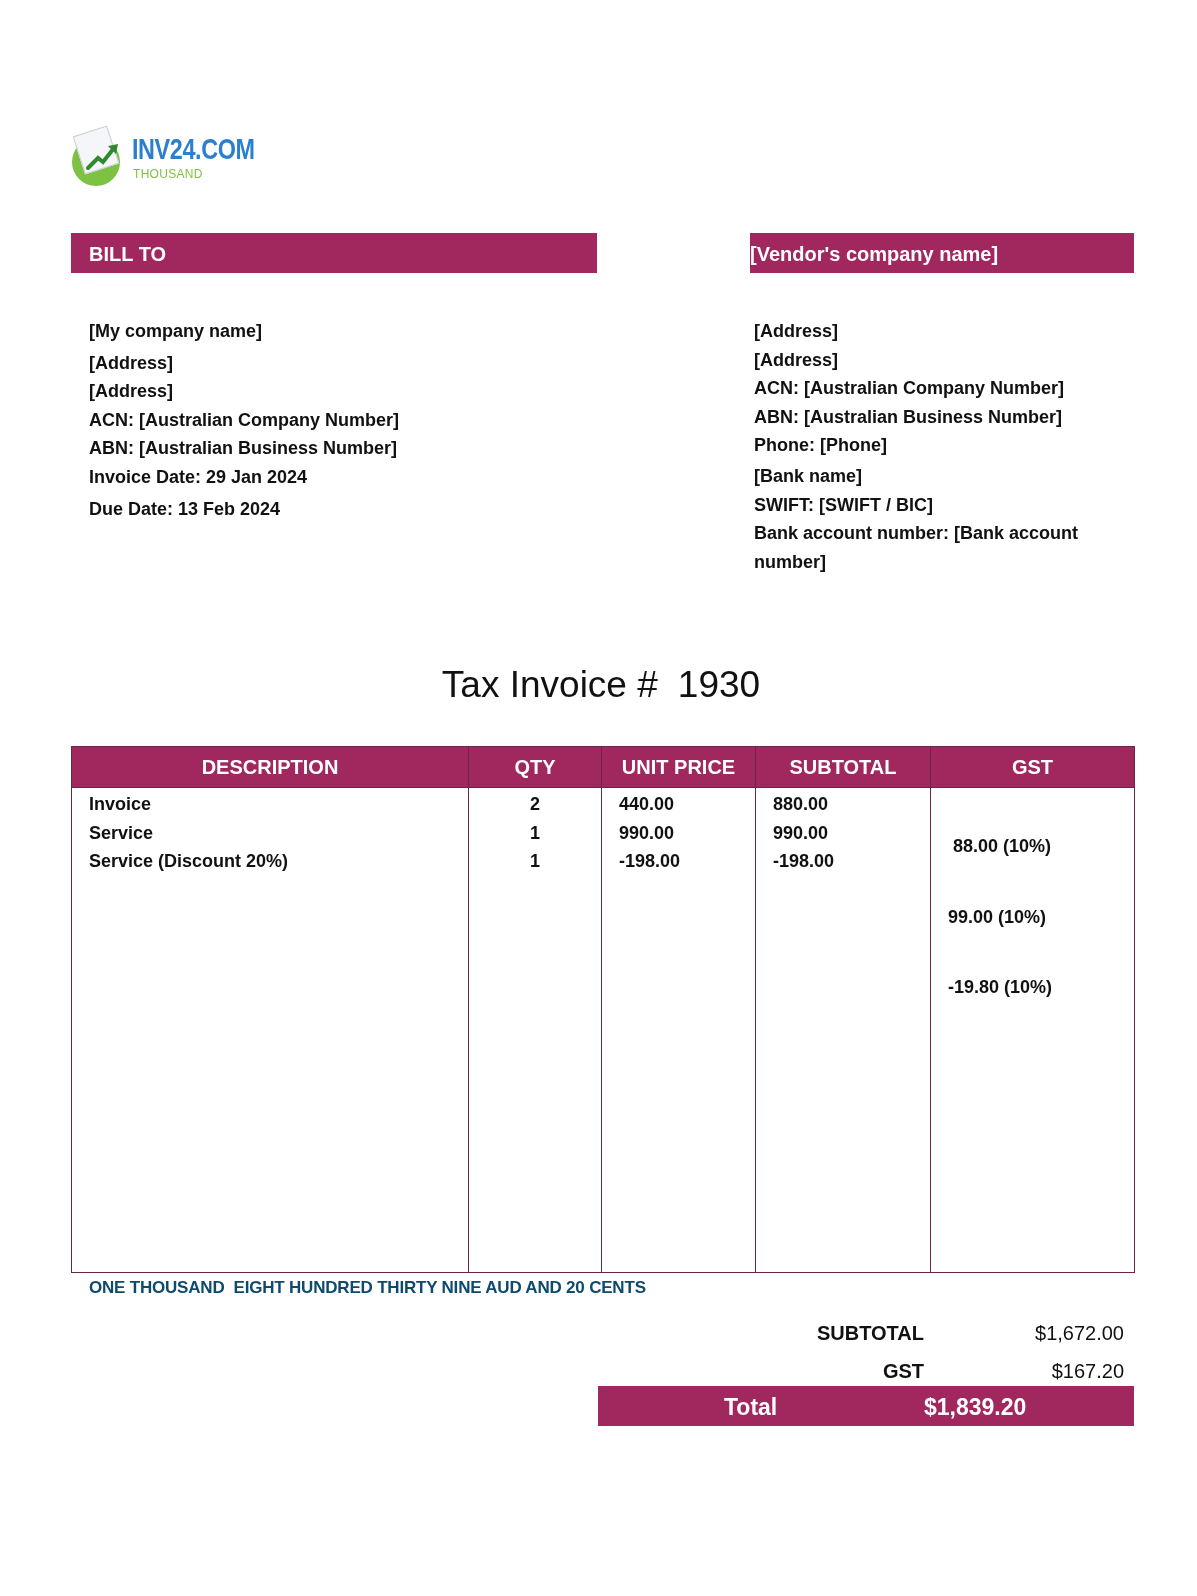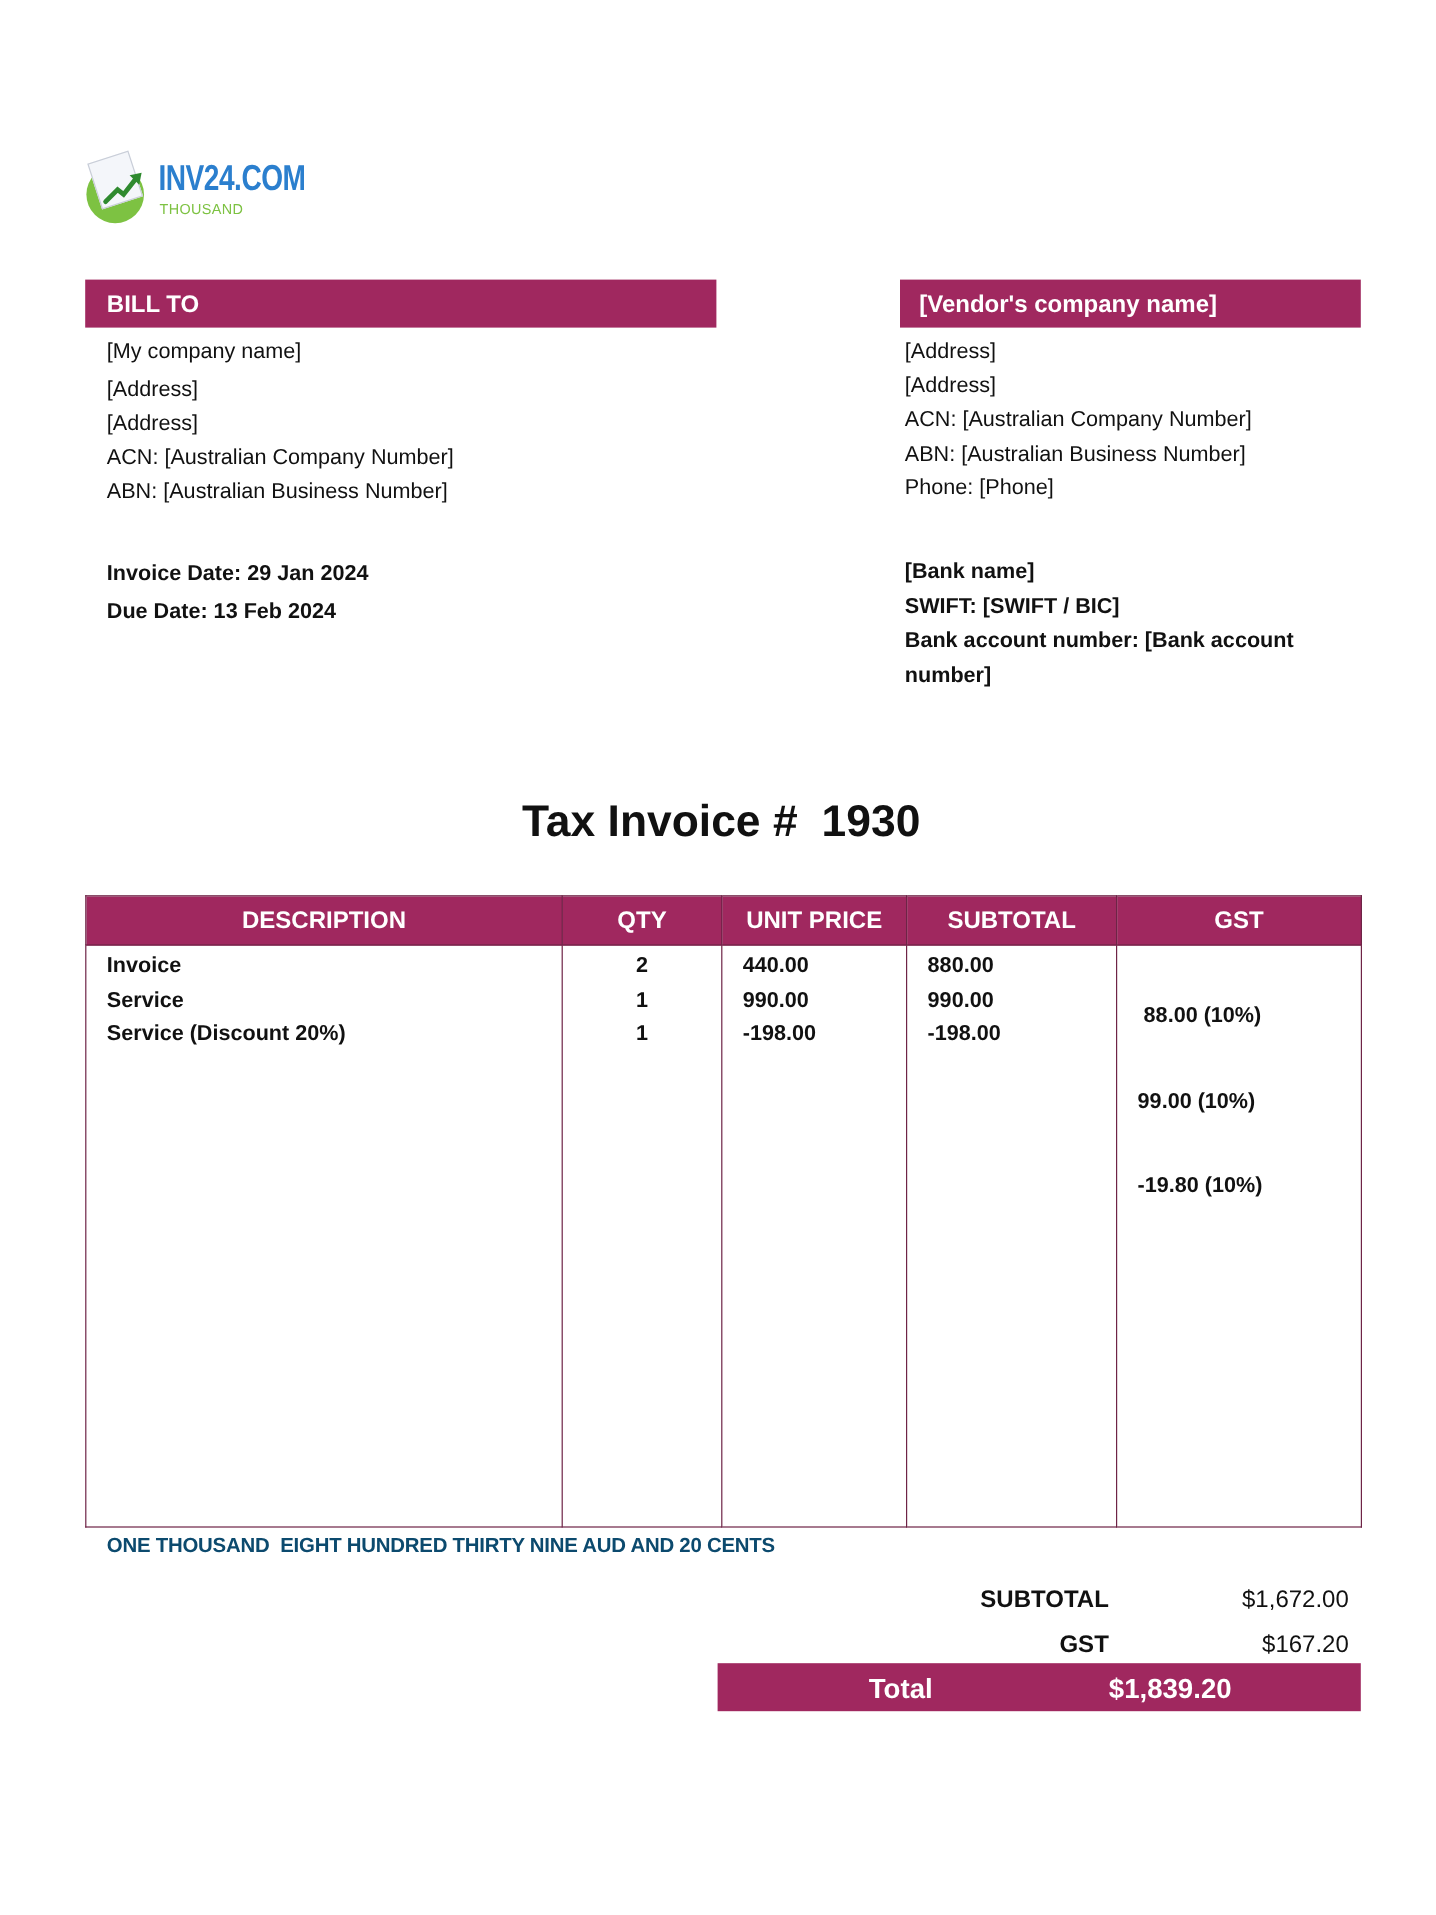--- a/index.html
+++ b/index.html
@@ -13,7 +13,7 @@
     .logo-sub { position:absolute; left:63px; top:43px; font-size:12px; color:#7dc242; letter-spacing:0.3px; }
     .band { background:#a0285f; color:#fff; font-weight:bold; }
     .bill-head { left:71px; top:233px; width:526px; height:40px; font-size:20px; line-height:42px; padding-left:18px; box-sizing:border-box; }
-    .vendor-head { left:750px; top:233px; width:384px; height:40px; font-size:20px; line-height:42px; padding-left:16px; box-sizing:border-box; }
+    .vendor-head { left:750px; top:233px; width:384px; height:40px; font-size:20px; line-height:42px; padding-left:0; box-sizing:border-box; }
     .info { font-size:18px; font-weight:normal; line-height:28.5px; }
     .bill-info { left:89px; top:278px; }
     .vendor-info { left:754px; top:278px; }

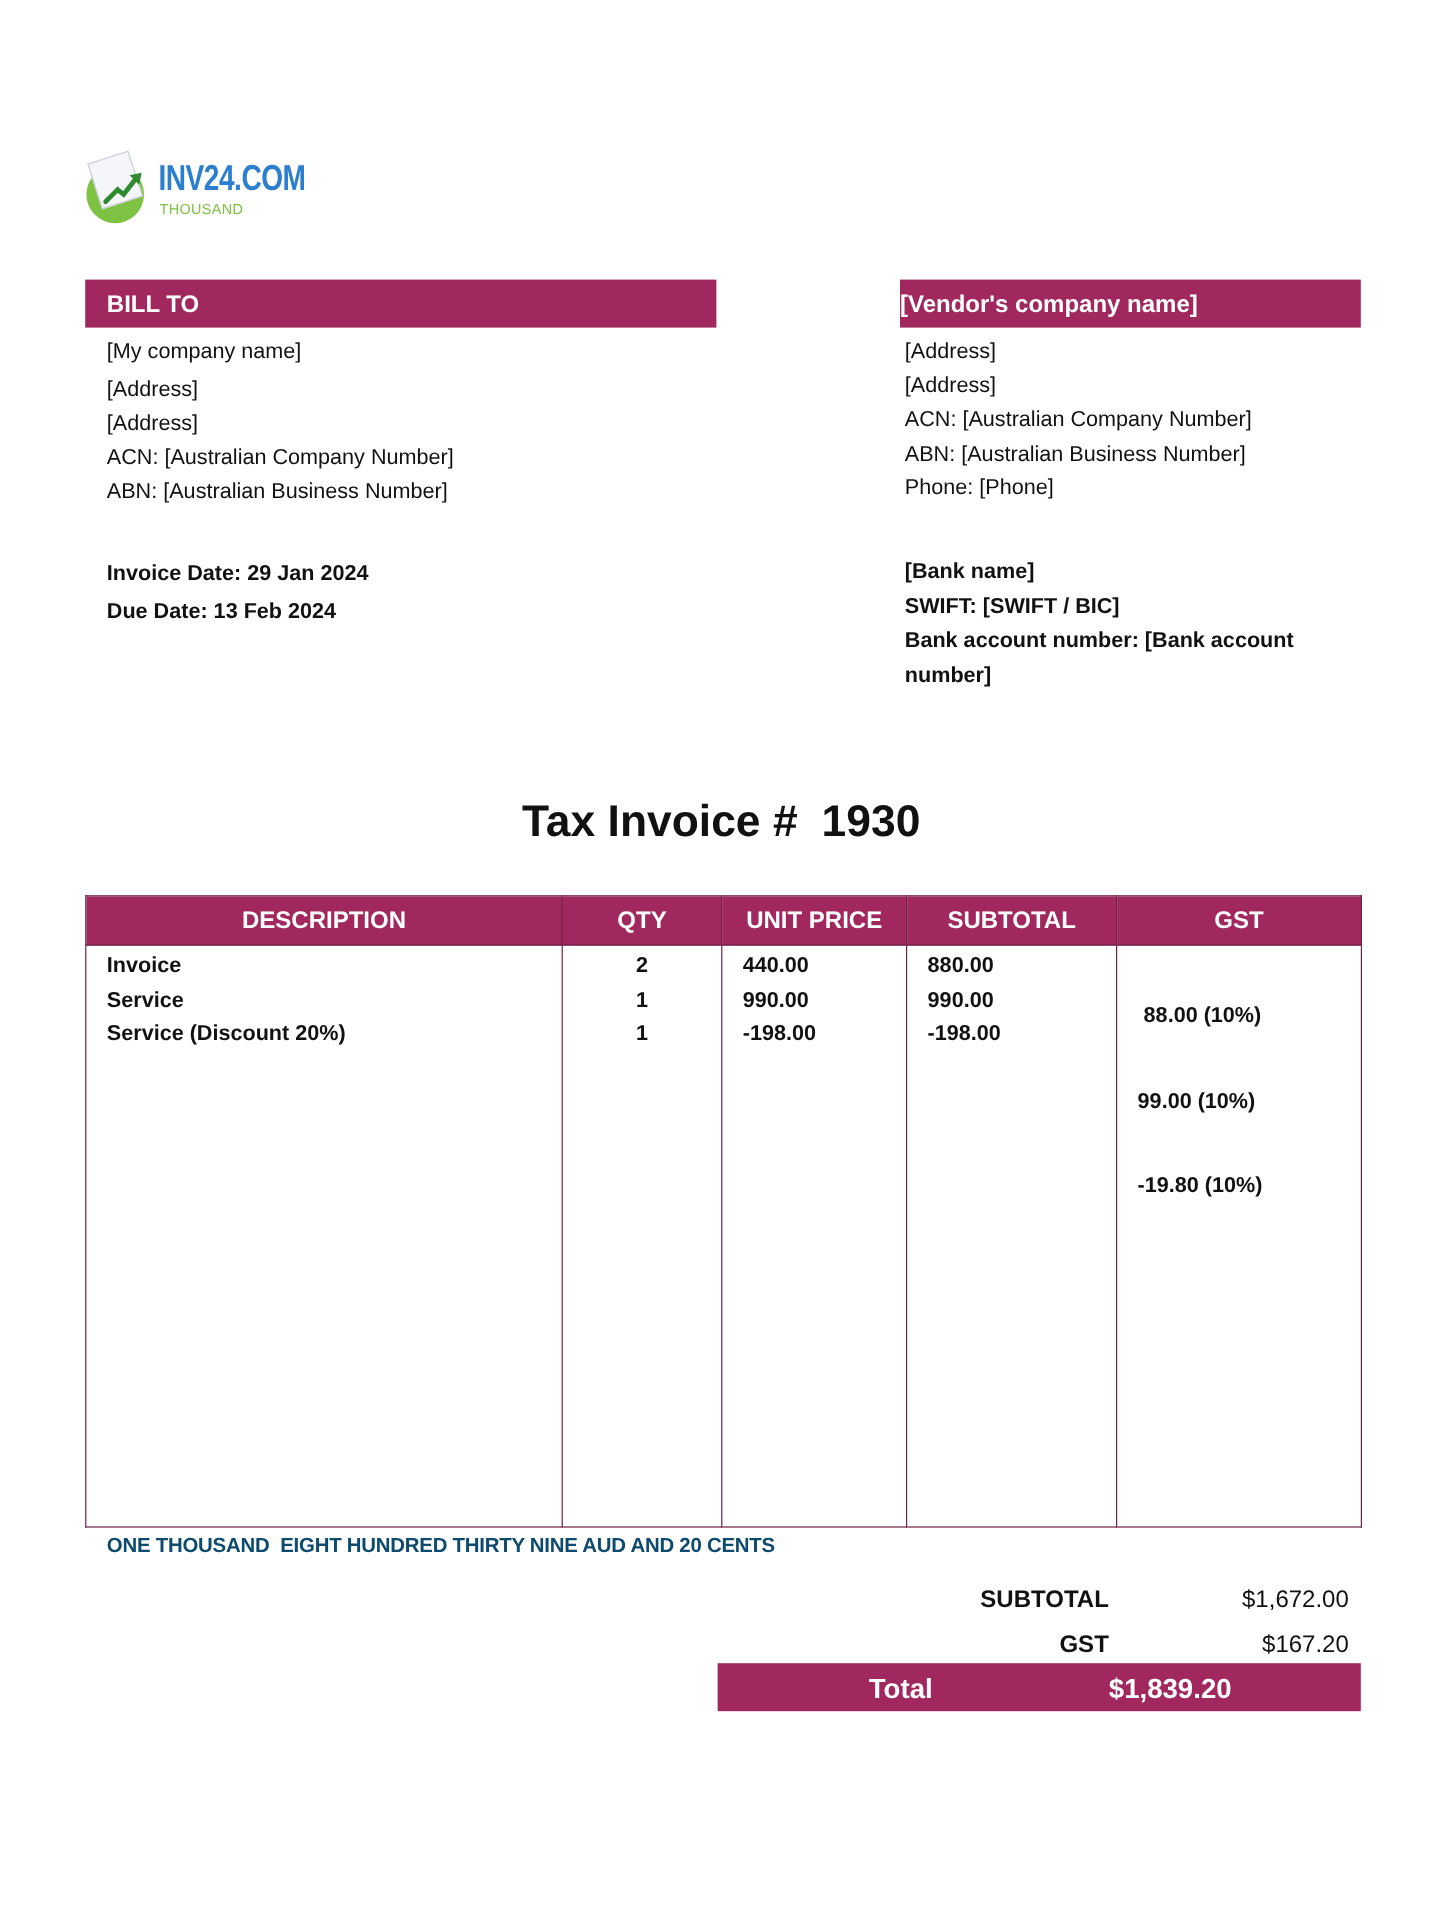--- a/index.html
+++ b/index.html
@@ -14,7 +14,7 @@
     .band { background:#a0285f; color:#fff; font-weight:bold; }
     .bill-head { left:71px; top:233px; width:526px; height:40px; font-size:20px; line-height:42px; padding-left:18px; box-sizing:border-box; }
     .vendor-head { left:750px; top:233px; width:384px; height:40px; font-size:20px; line-height:42px; padding-left:0; box-sizing:border-box; }
-    .info { font-size:18px; font-weight:normal; line-height:28.5px; }
+    .info { font-size:18px; font-weight:bold; line-height:28.5px;margin-top:39px; }
     .bill-info { left:89px; top:278px; }
     .vendor-info { left:754px; top:278px; }
     .dates { left:89px; top:461px; font-size:18px; font-weight:bold; line-height:32px; }

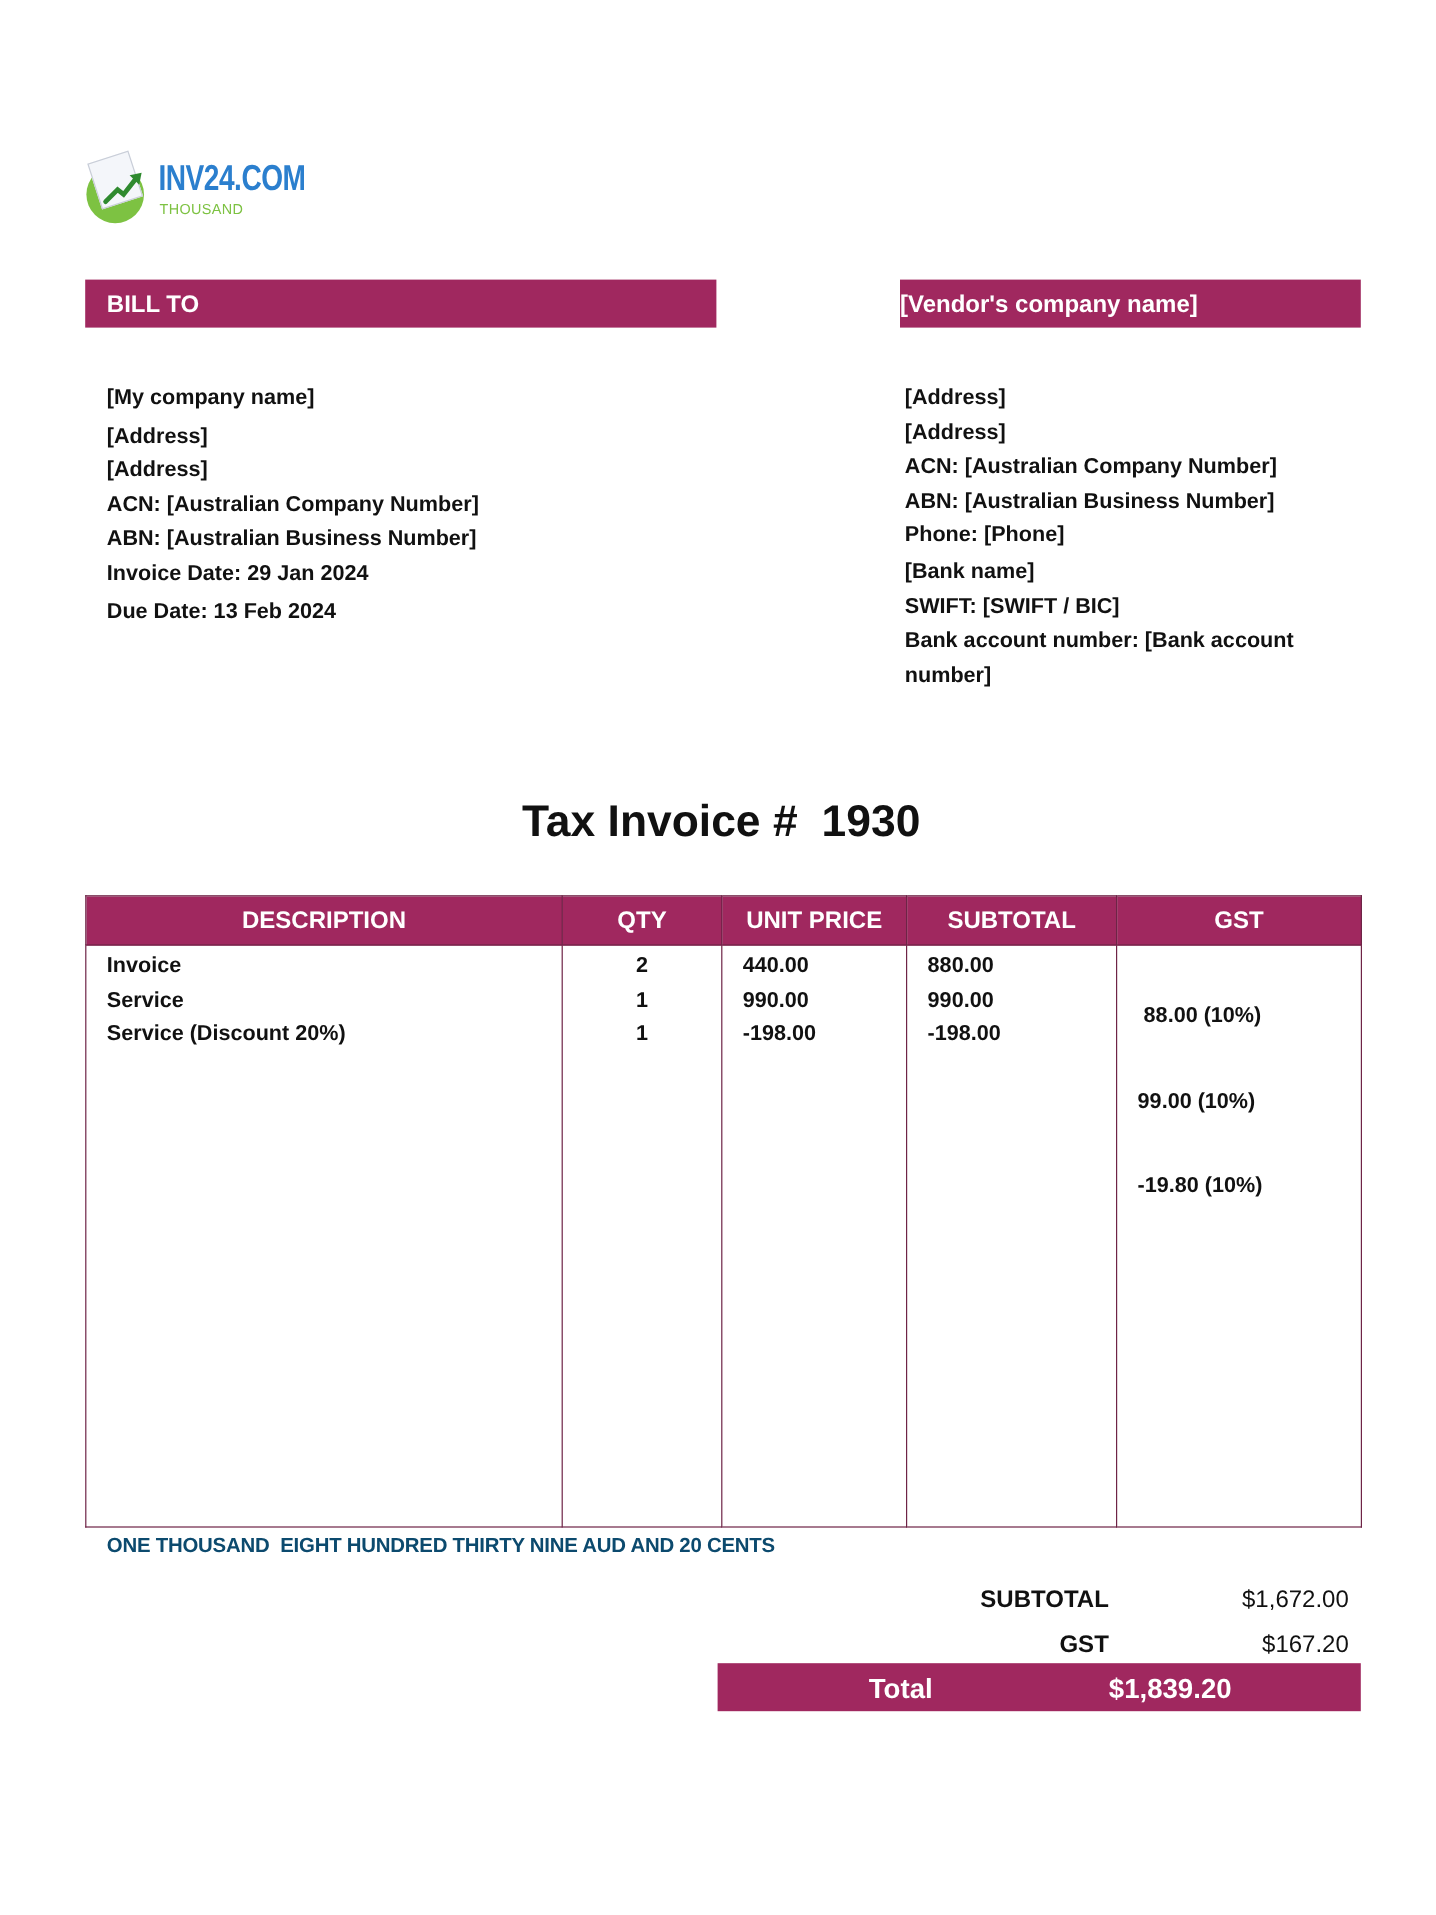--- a/index.html
+++ b/index.html
@@ -19,7 +19,7 @@
     .vendor-info { left:754px; top:278px; }
     .dates { left:89px; top:461px; font-size:18px; font-weight:bold; line-height:32px; }
     .bank { left:754px; top:462px; width:370px; font-size:18px; font-weight:bold; line-height:28.5px; }
-    .title { left:0; top:664px; width:1197px; text-align:center; font-size:37px; font-weight:700; letter-spacing:0px; padding-left:5px; box-sizing:border-box; }
+    .title { left:0; top:664px; width:1197px; text-align:center; font-size:37px; font-weight:400; letter-spacing:0px; padding-left:5px; box-sizing:border-box; }
     .title .num { margin-left:20px; }
     table.items { position:absolute; left:71px; top:746px; width:1063px; border-collapse:collapse; table-layout:fixed; }
     table.items th { background:#a0285f; color:#fff; font-size:20px; height:38px; font-weight:bold; border:1.5px solid #6e2446; text-align:center; }

